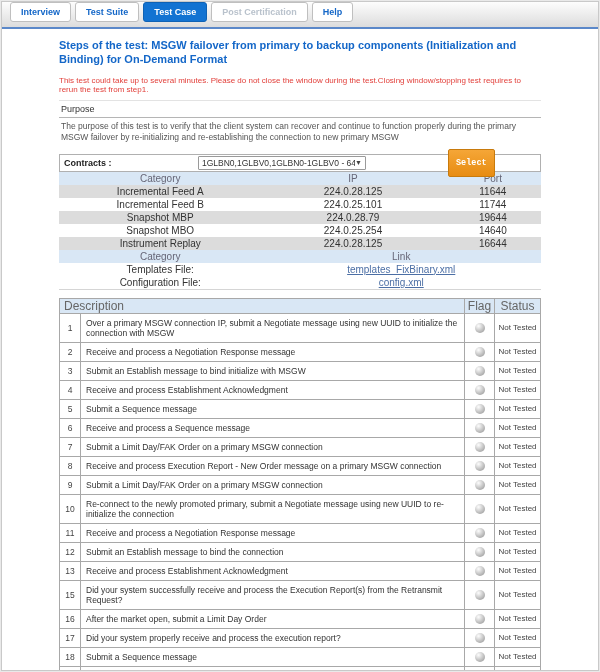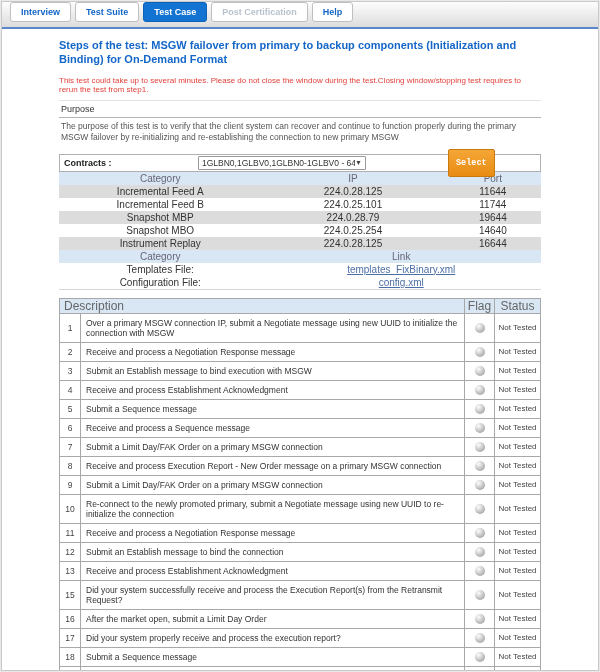--- a/index.html
+++ b/index.html
@@ -163,7 +163,7 @@
       </tr>
       <tr>
         <td class="num">3</td>
-        <td class="desc">Submit an Establish message to bind execution with MSGW</td>
+        <td class="desc">Submit an Establish message to bind initialize with MSGW</td>
         <td class="flag"><span class="ball"></span></td>
         <td class="status">Not Tested</td>
       </tr>

